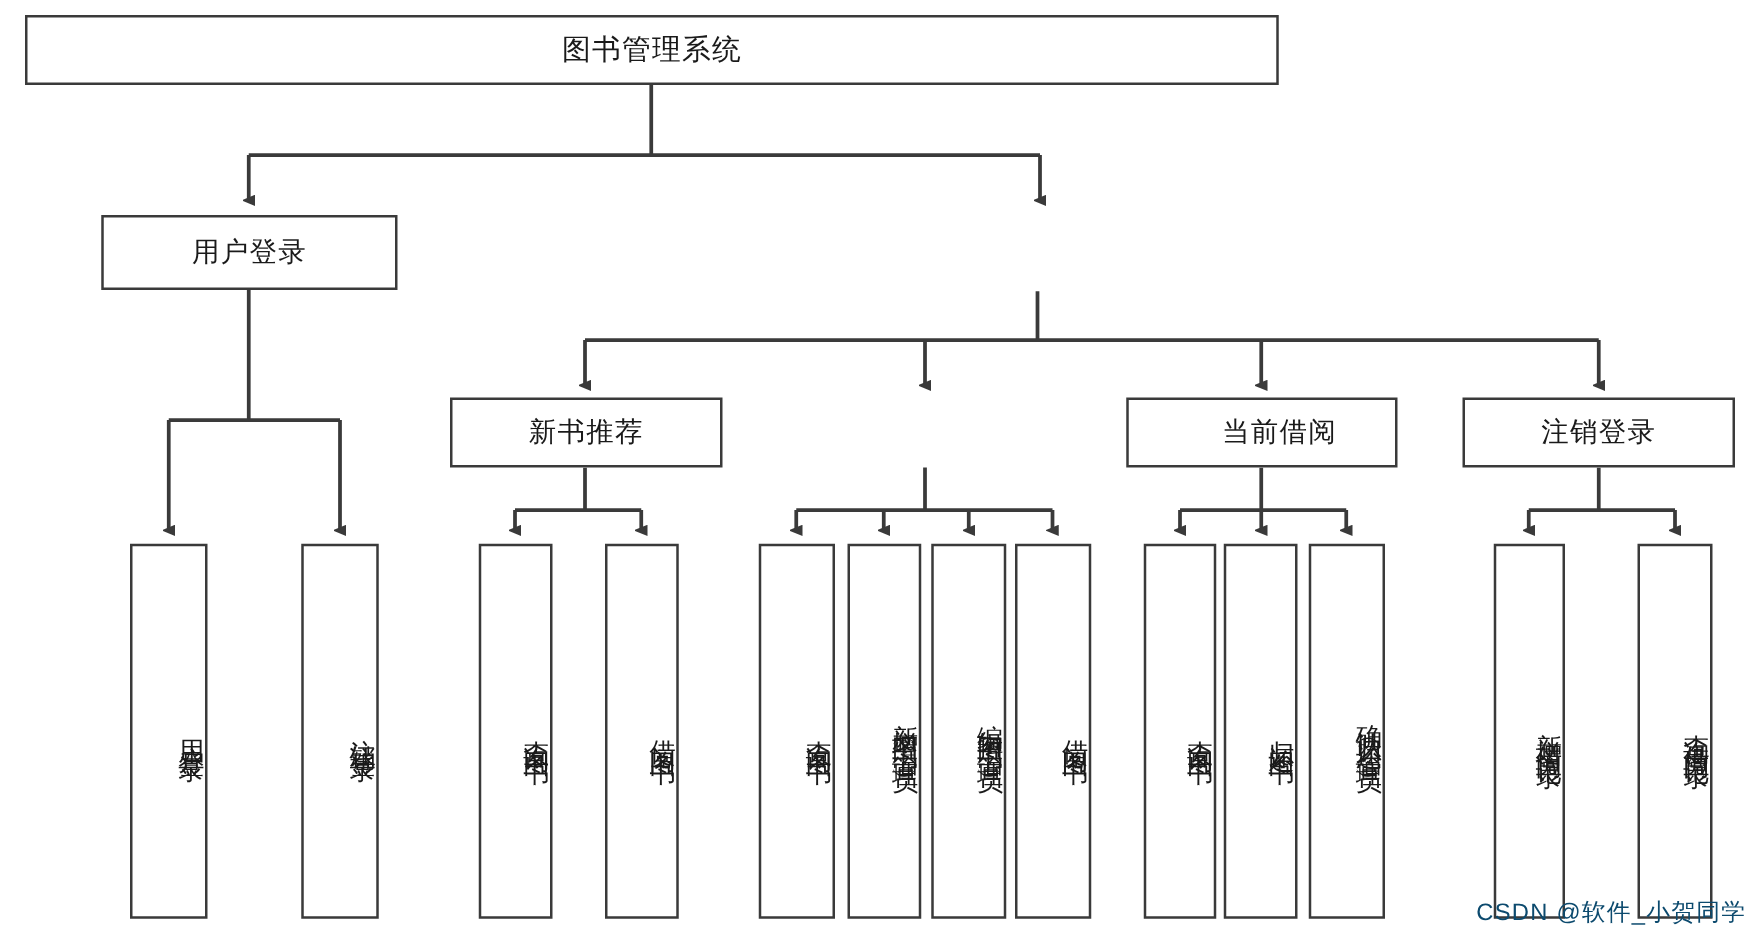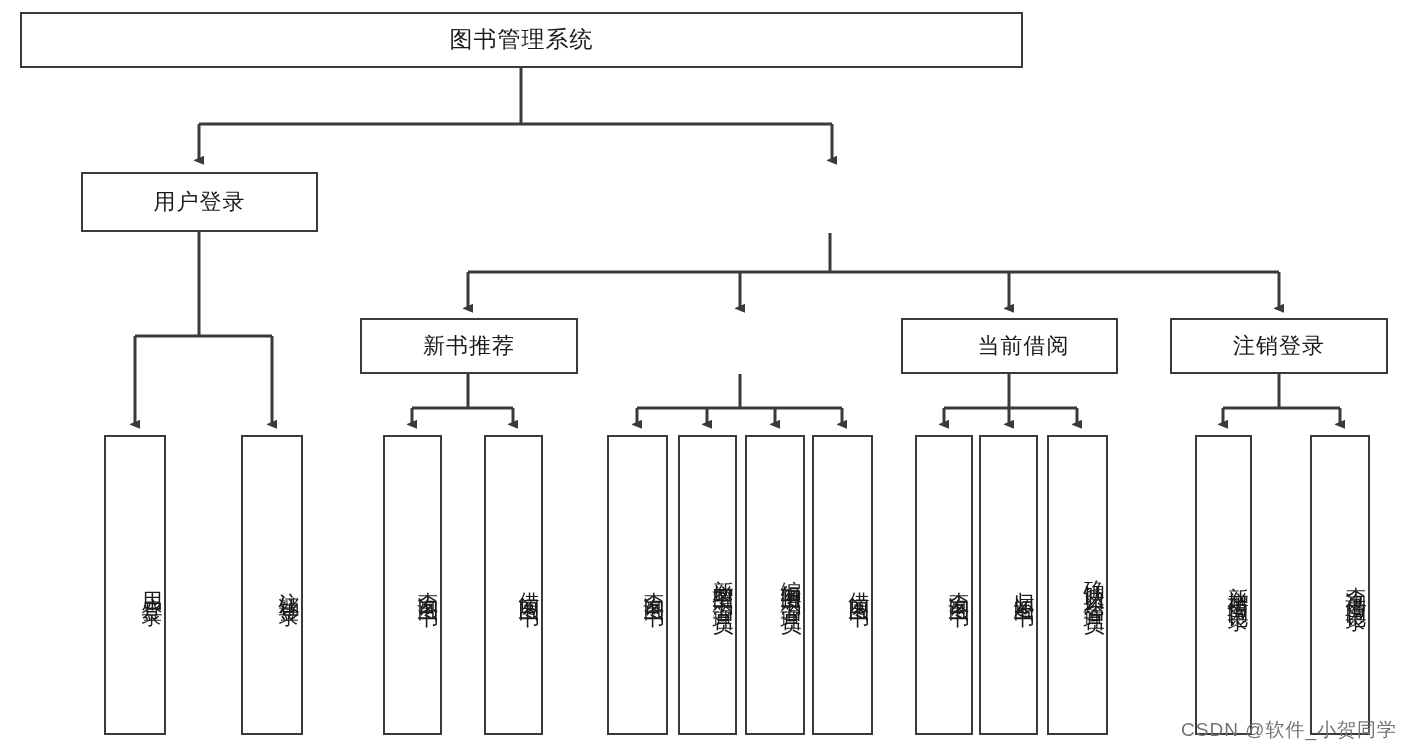--- a/index.html
+++ b/index.html
@@ -62,7 +62,7 @@
     right:8px;
     bottom:4px;
     font-size:19px;
-    color:#737373;
+    color:#0c4a6e;
     letter-spacing:1px;
     white-space:nowrap;
     user-select:none;

